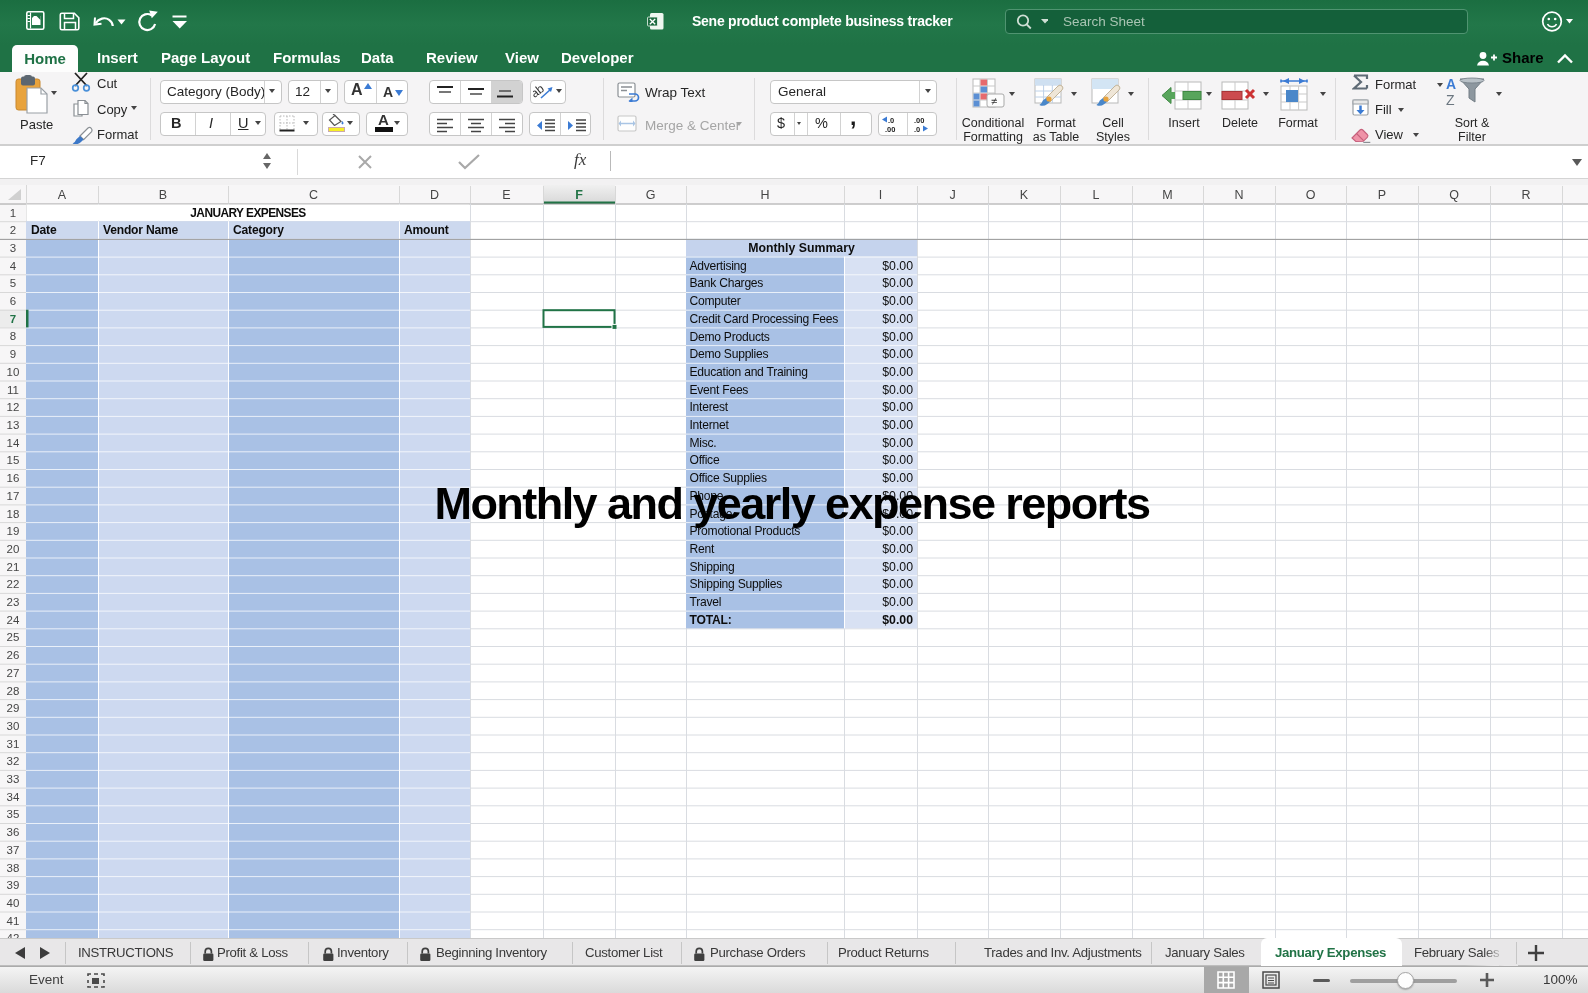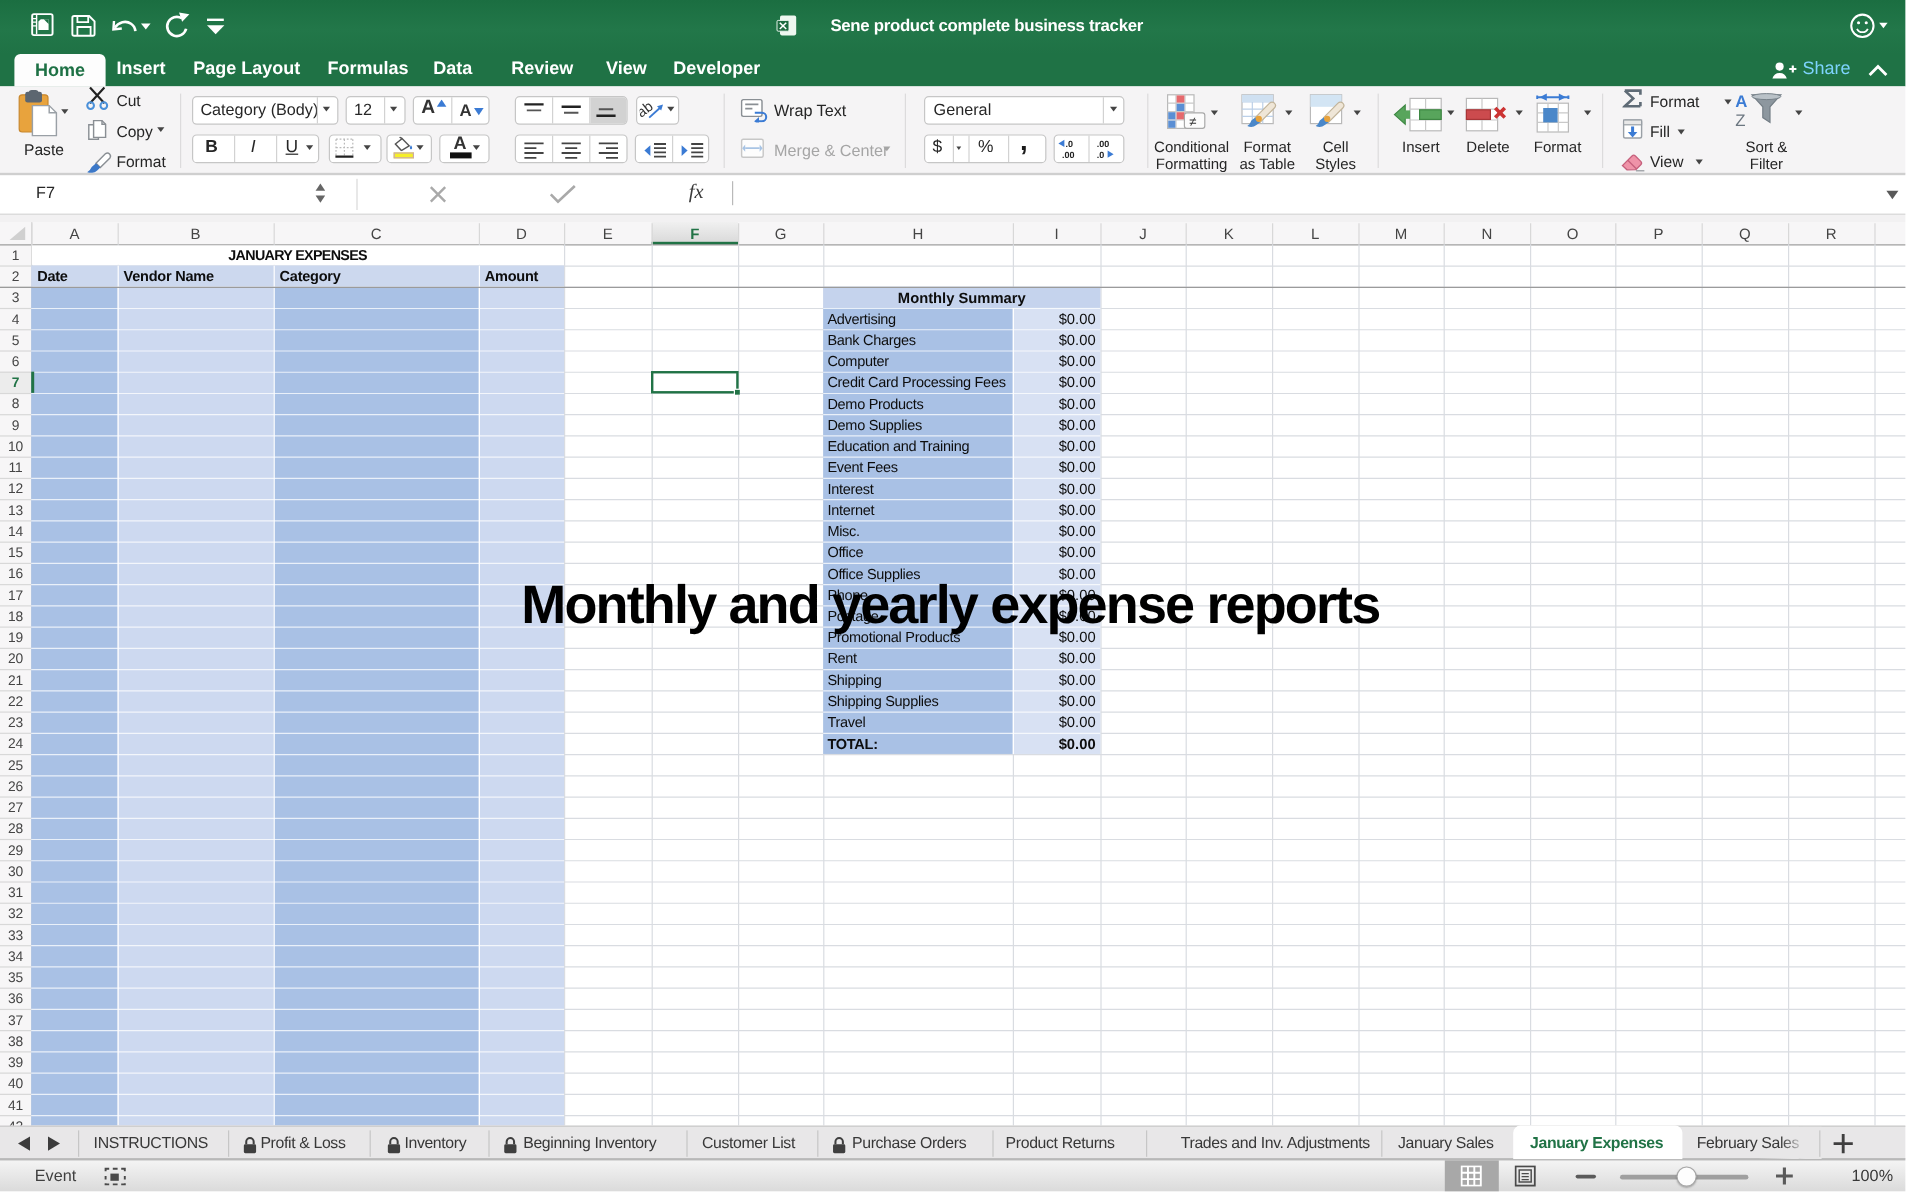--- a/index.html
+++ b/index.html
@@ -383,6 +383,14 @@
   </svg>
   <div style="position:absolute;left:692px;top:13px;font-size:14px;color:#fff;font-weight:bold;letter-spacing:-0.25px">Sene product complete business tracker</div>
 
+  <div style="position:absolute;left:1005px;top:9px;width:463px;height:25px;background:#14603a;border:1px solid #509471;border-radius:4px">
+    <svg width="36" height="23" style="position:absolute;left:6px;top:0">
+      <circle cx="11" cy="10.5" r="5.2" fill="none" stroke="#cfdfd5" stroke-width="1.8"></circle>
+      <path d="M14.8 14.5 l4 4" stroke="#cfdfd5" stroke-width="1.8"></path>
+      <polygon points="29,9 37,9 33,13.5" fill="#cfdfd5"></polygon>
+    </svg>
+    <div style="position:absolute;left:57px;top:3.5px;font-size:13.5px;color:#a9c4b3">Search Sheet</div>
+  </div>
 
   <svg width="46" height="30" style="position:absolute;left:1539px;top:8px">
     <circle cx="13" cy="13.5" r="9.3" fill="none" stroke="#fff" stroke-width="1.7"></circle>

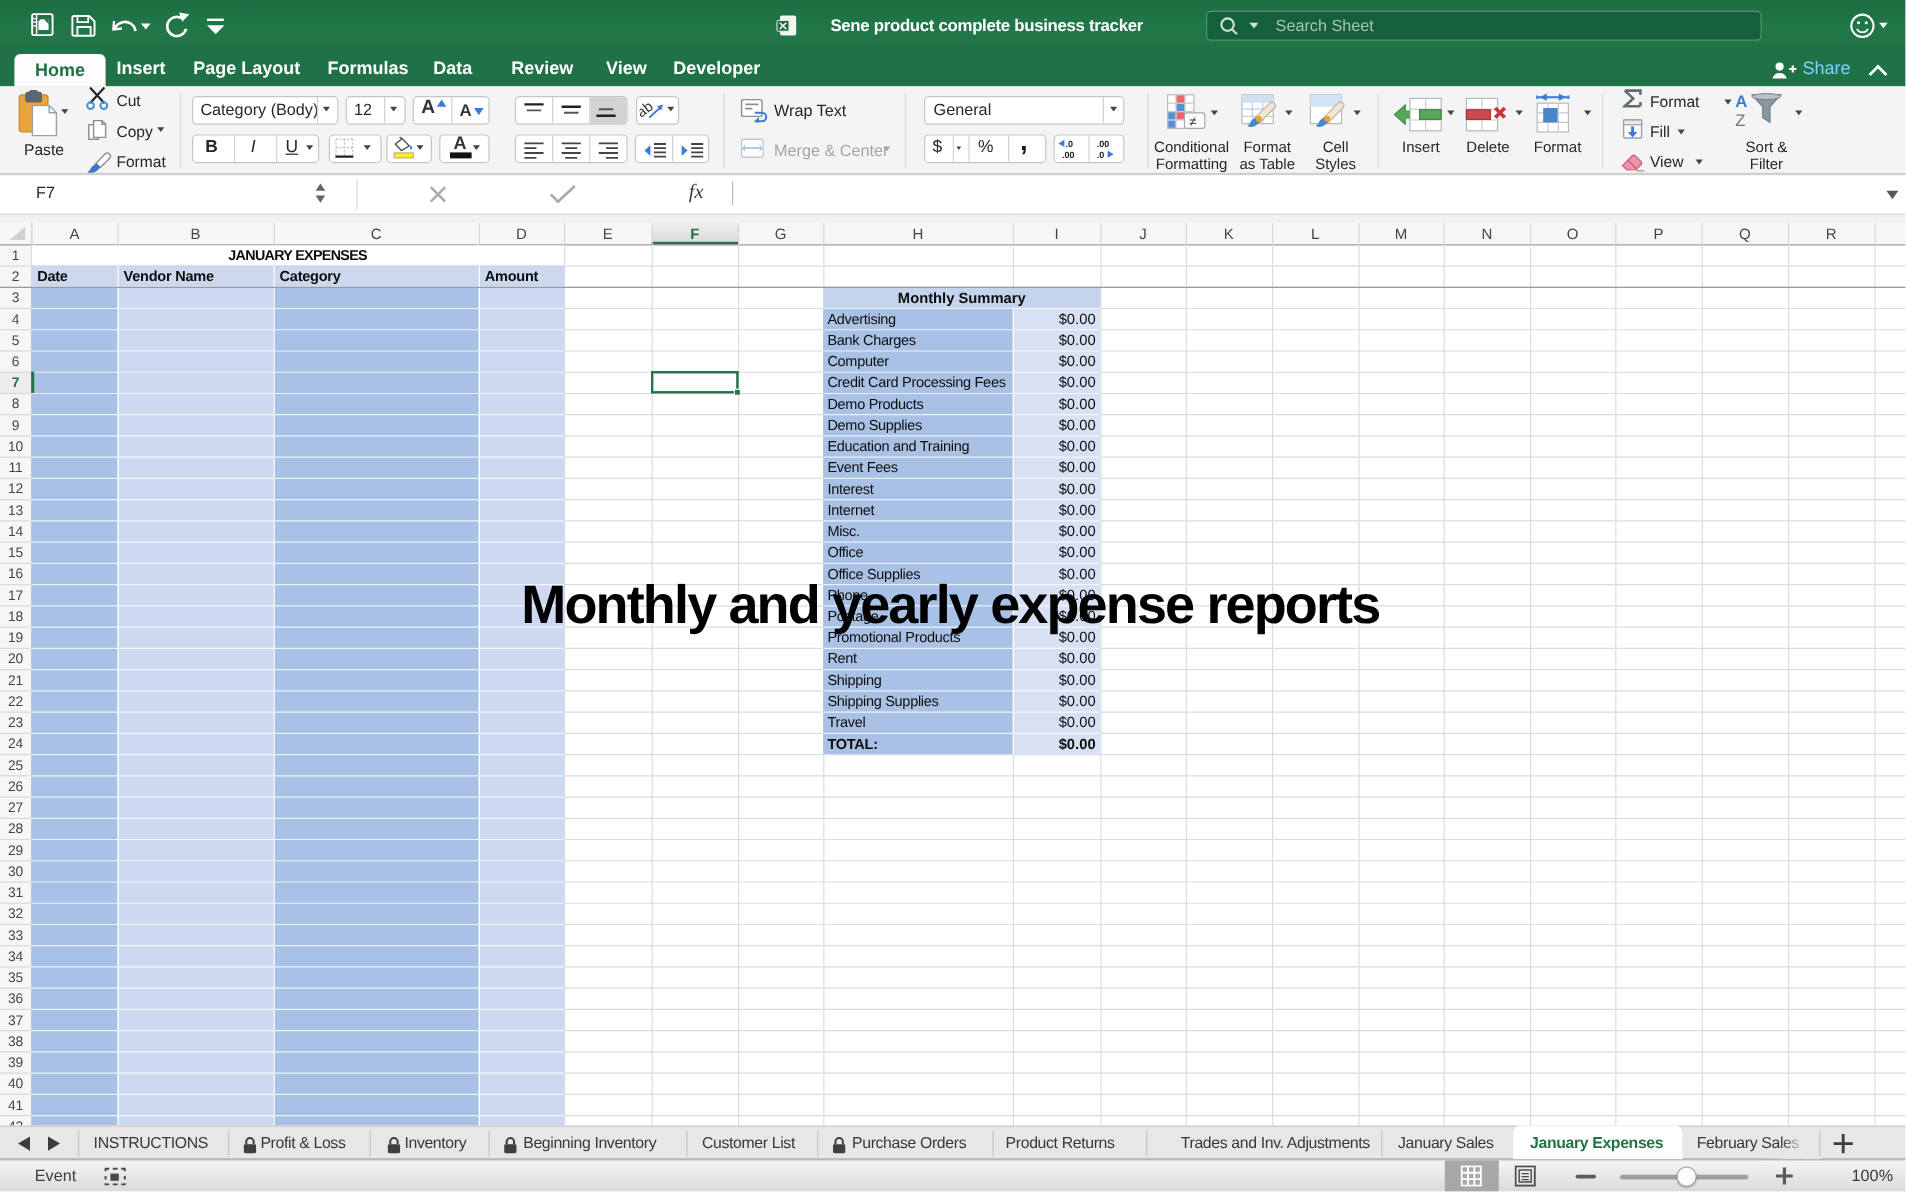--- a/index.html
+++ b/index.html
@@ -402,7 +402,7 @@
 </div>
 
 <div class="ab" style="left:0;top:45px;width:1588px;height:27px;background:#1f7245;z-index:10">
-  <div style="position:absolute;left:12px;top:0;width:76px;height:27px;background:#fdfdfd;border-radius:5px 5px 0 0;text-align:center;line-height:27px;font-size:15px;font-weight:bold;color:#1e7145">Home</div>
+  <div style="position:absolute;left:12px;top:0;width:66px;height:27px;background:#fdfdfd;border-radius:5px 5px 0 0;text-align:center;line-height:27px;font-size:15px;font-weight:bold;color:#1e7145">Home</div>
   <div style="position:absolute;left:88px;top:0;right:0;height:27px;color:#fff;font-size:15px;font-weight:bold">
     <span style="position:absolute;left:9px;top:4px">Insert</span>
     <span style="position:absolute;left:73px;top:4px">Page Layout</span>

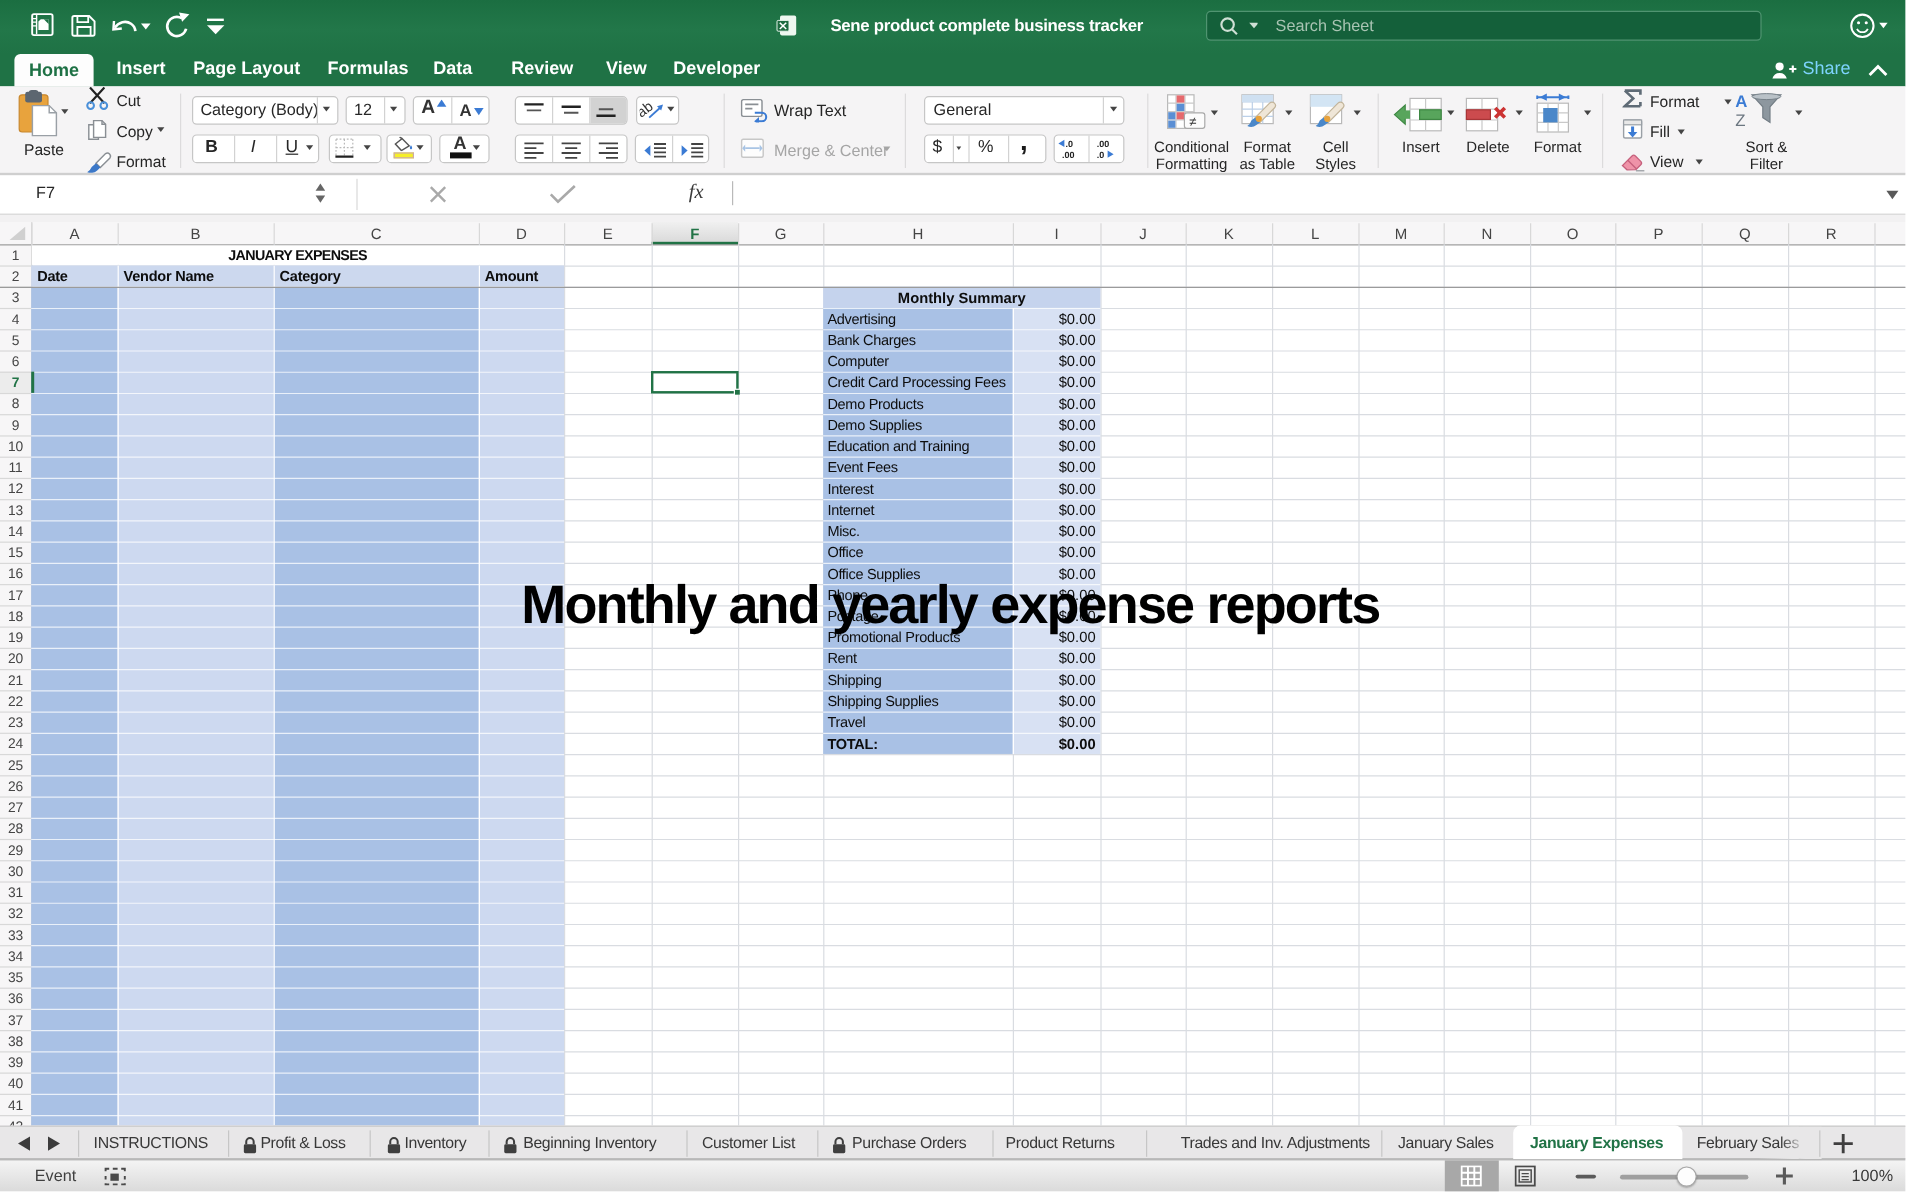--- a/index.html
+++ b/index.html
@@ -417,7 +417,7 @@
     <path d="M3 16.5 a6.2 6.2 0 0 1 12 0 z" fill="#fff"></path>
     <path d="M17 8.5 h6 M20 5.5 v6" stroke="#fff" stroke-width="1.8"></path>
   </svg>
-  <div style="position:absolute;left:1502px;top:4px;font-size:15px;font-weight:normal;color:#7dd3fc">Share</div>
+  <div style="position:absolute;left:1502px;top:4px;font-size:15px;font-weight:bold;color:#000000">Share</div>
   <svg width="20" height="20" style="position:absolute;left:1555px;top:5px">
     <path d="M3 12.5 l7 -7 l7 7" fill="none" stroke="#fff" stroke-width="2.4"></path>
   </svg>

